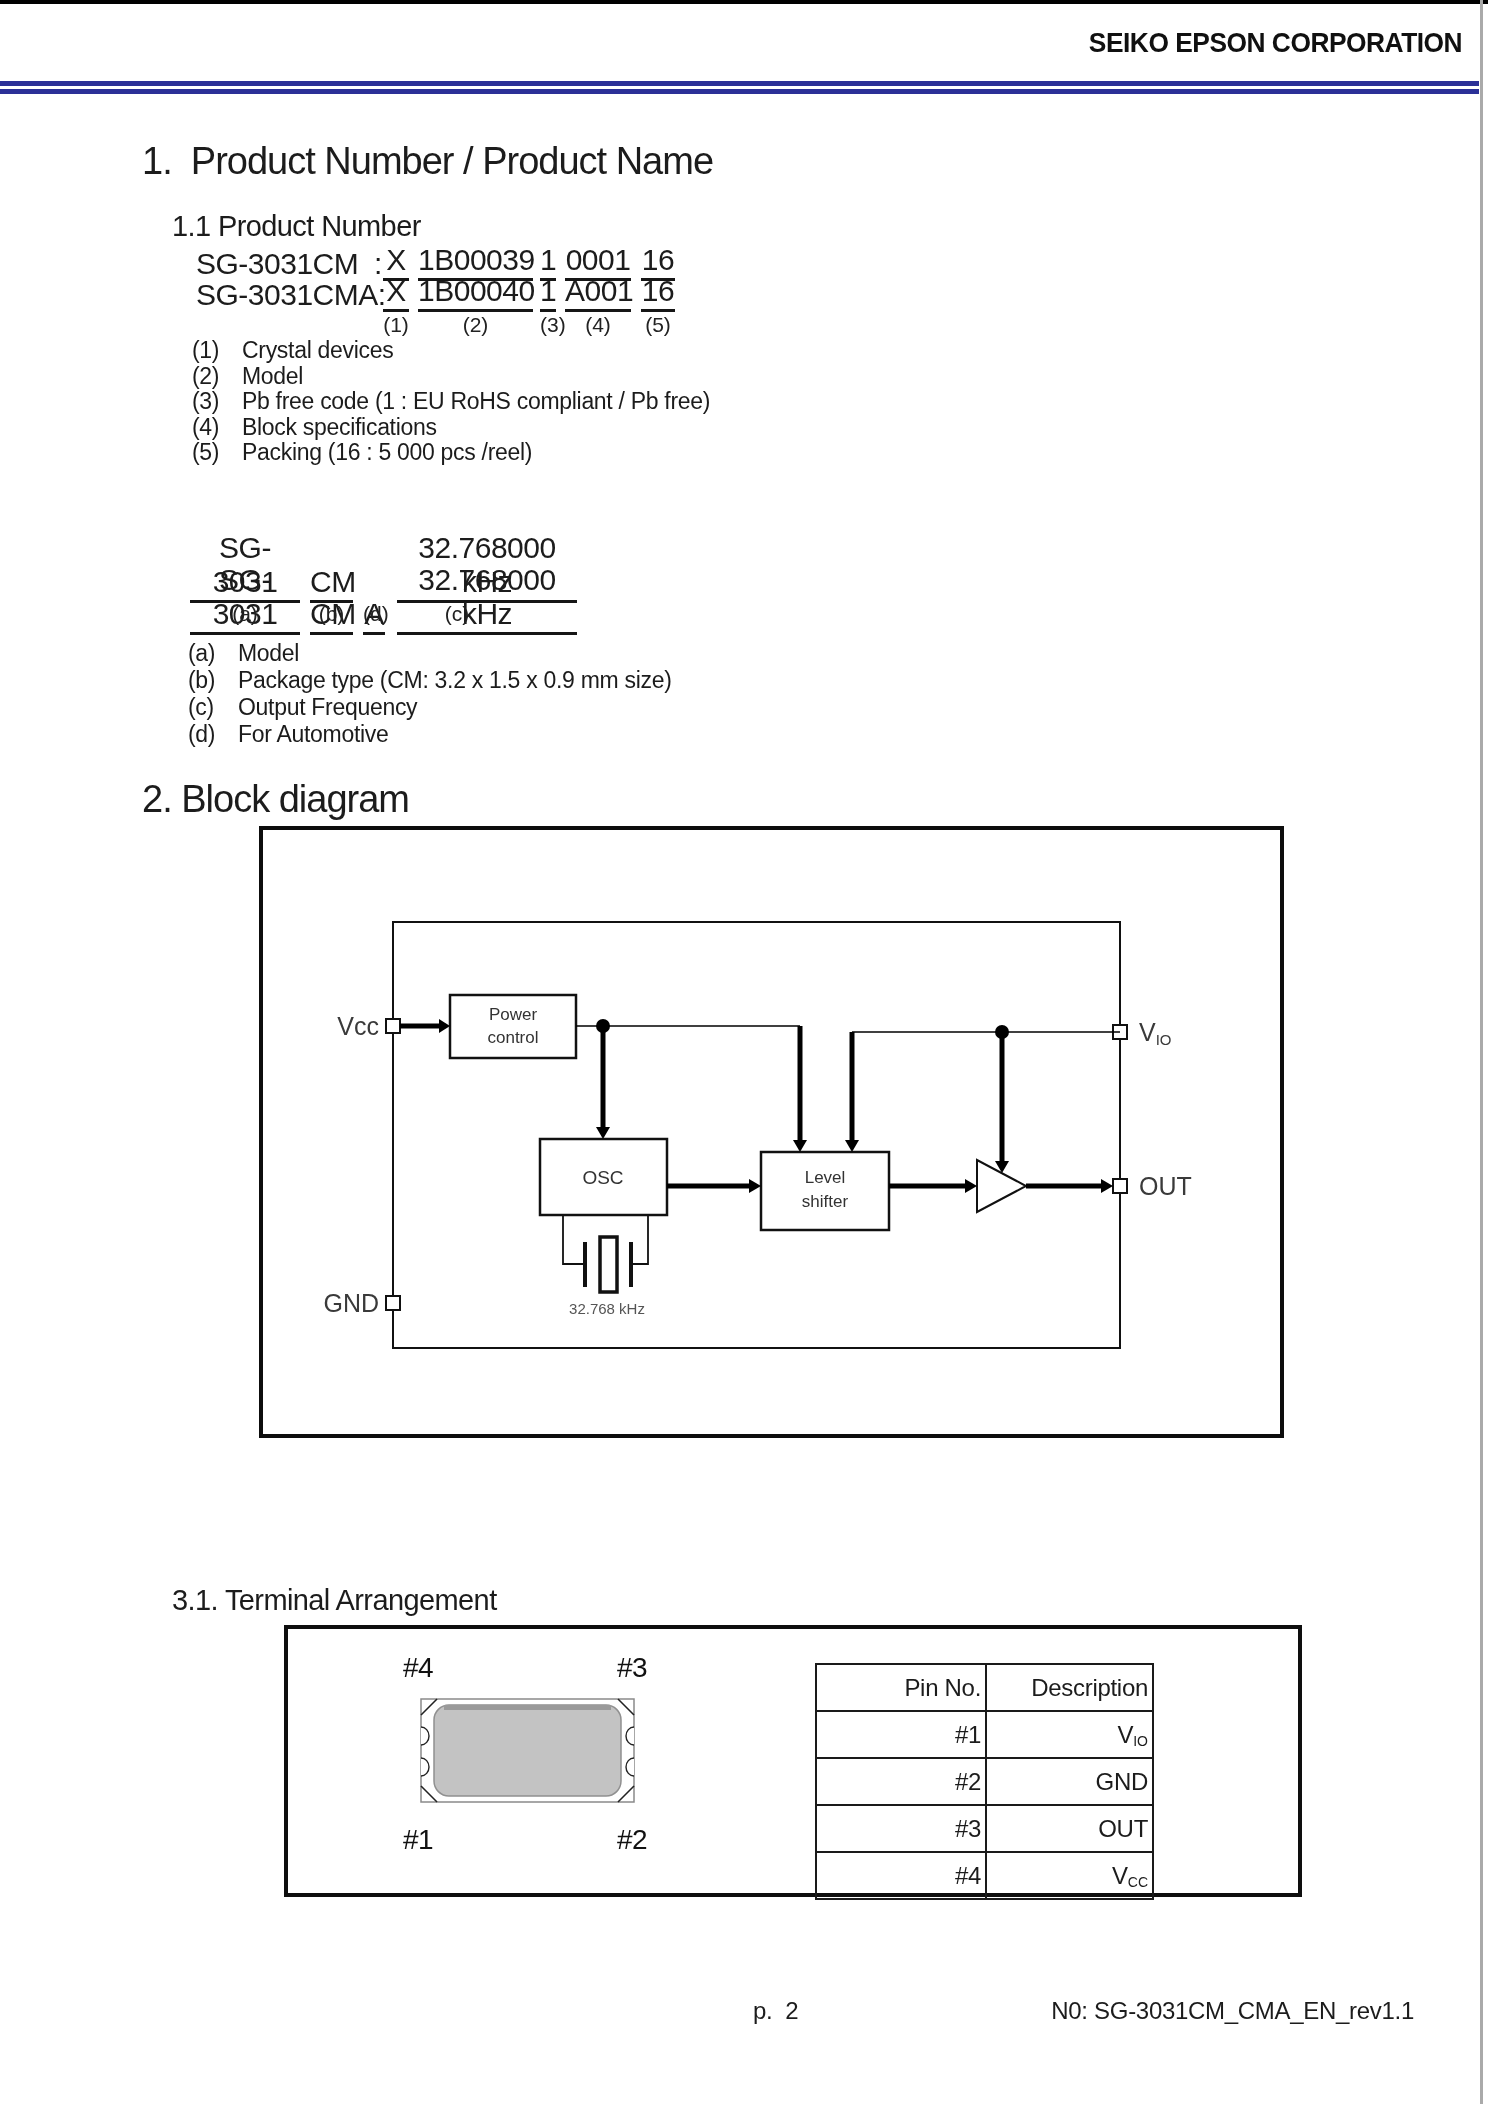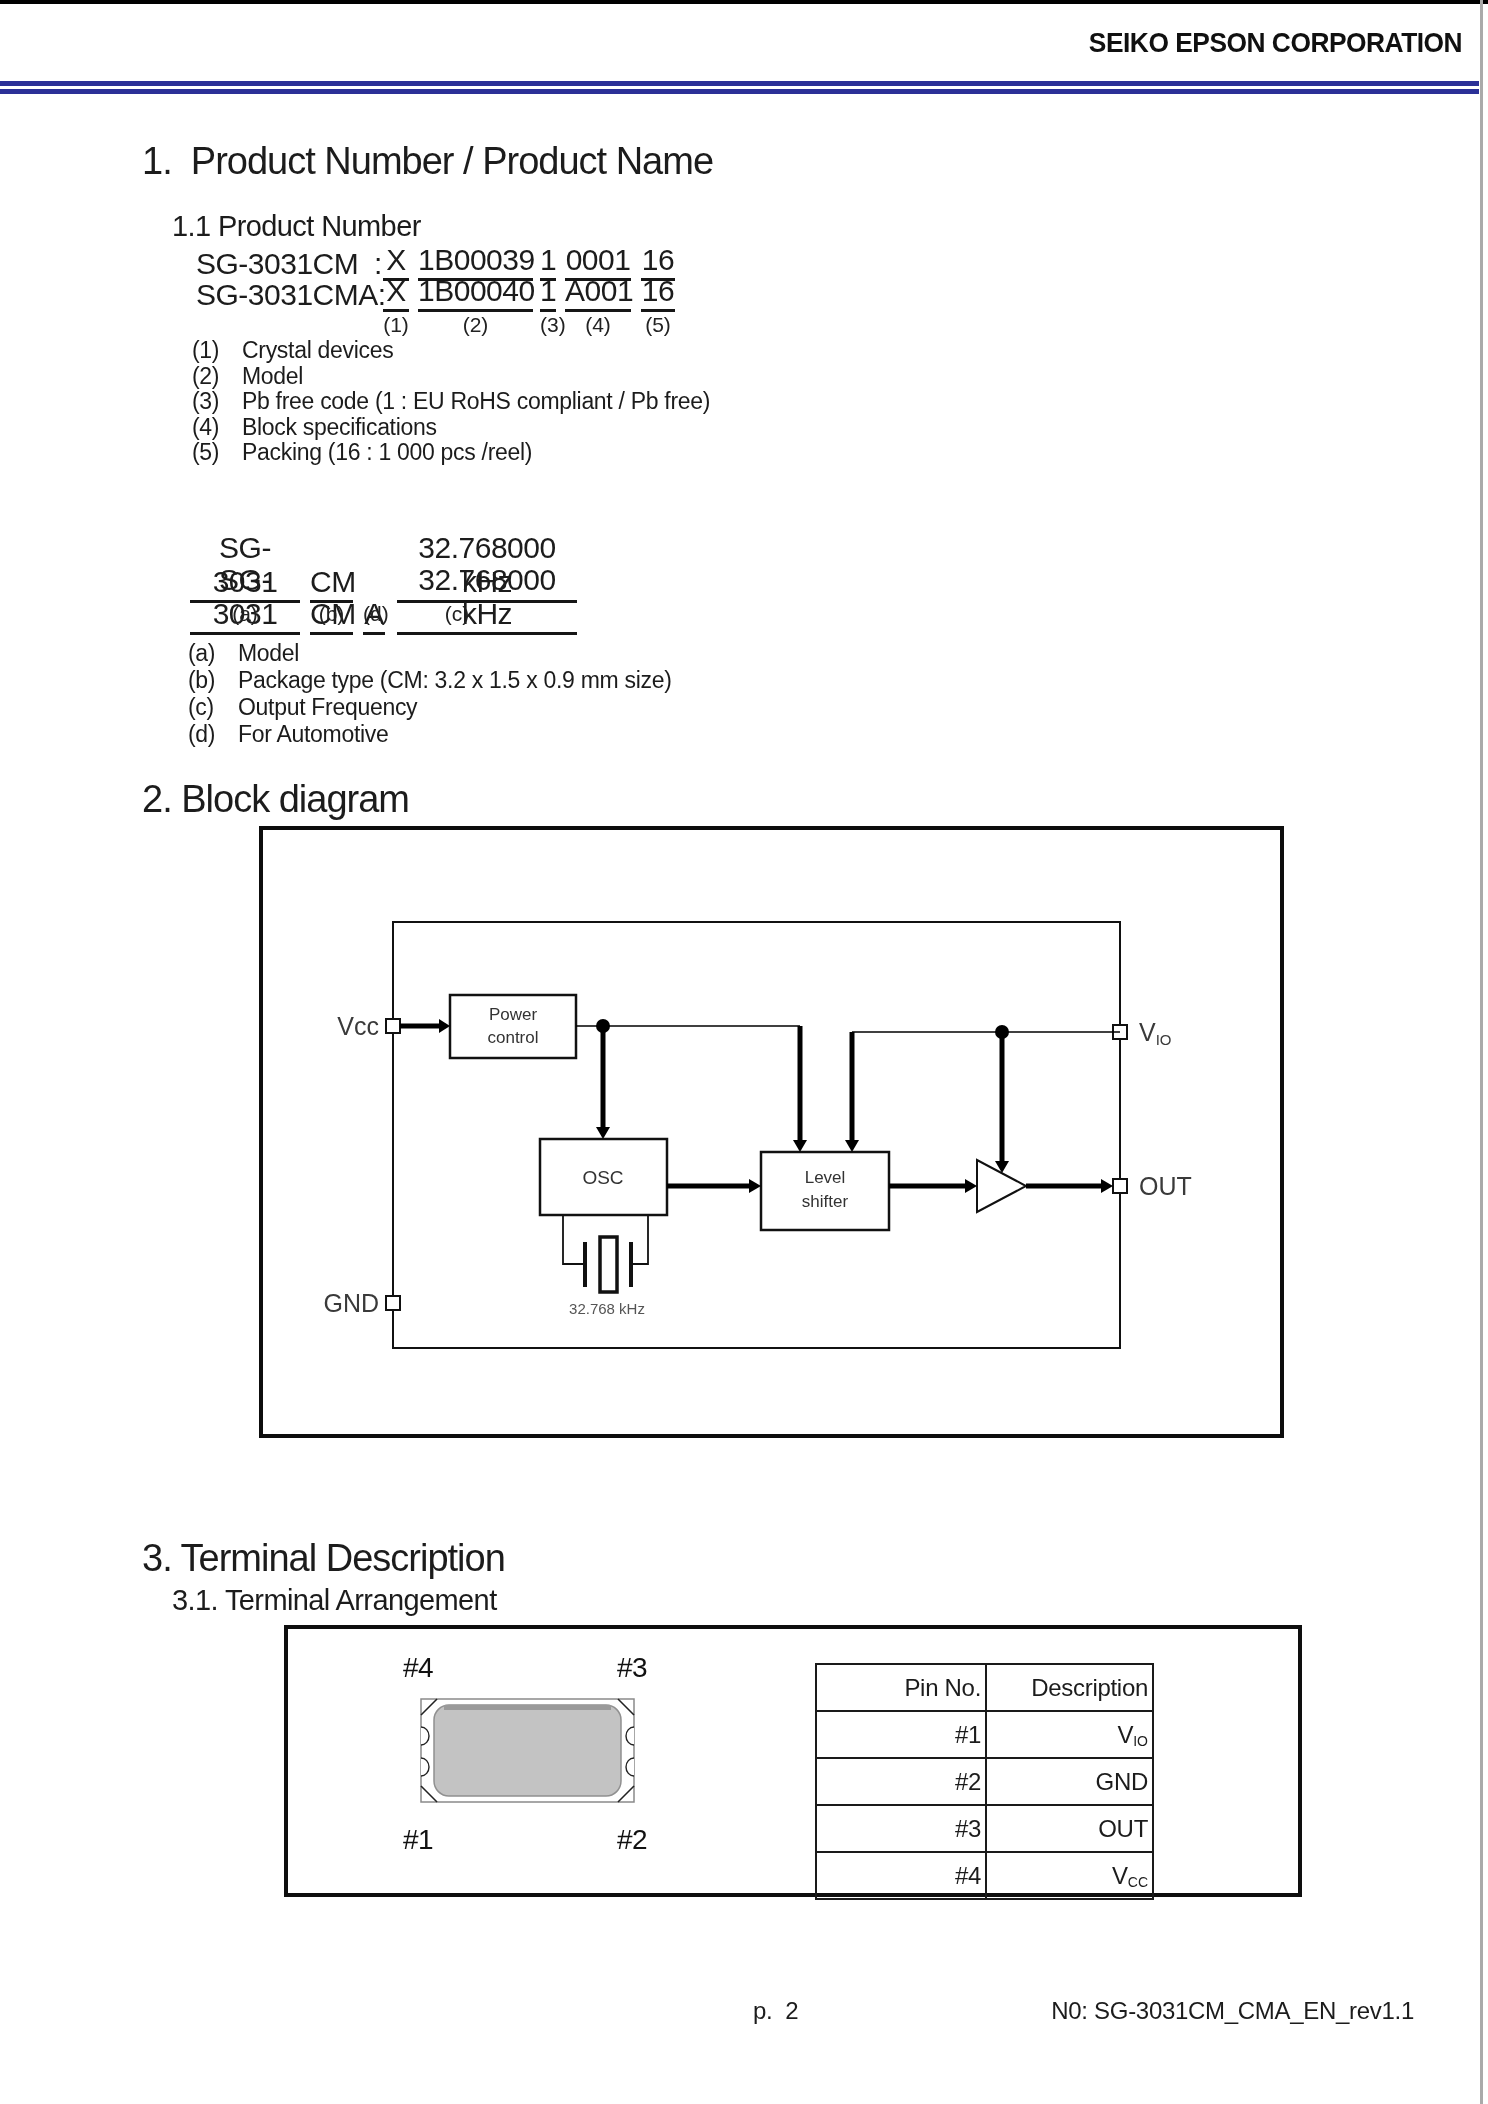--- a/index.html
+++ b/index.html
@@ -102,7 +102,7 @@
   </div>
   <div class="noterow" style="left:192px;top:439px">
     <span class="nnum">(5)</span>
-    <span>Packing (16 : 1 000 pcs /reel)</span>
+    <span>Packing (16 : 5 000 pcs /reel)</span>
   </div>
 
 

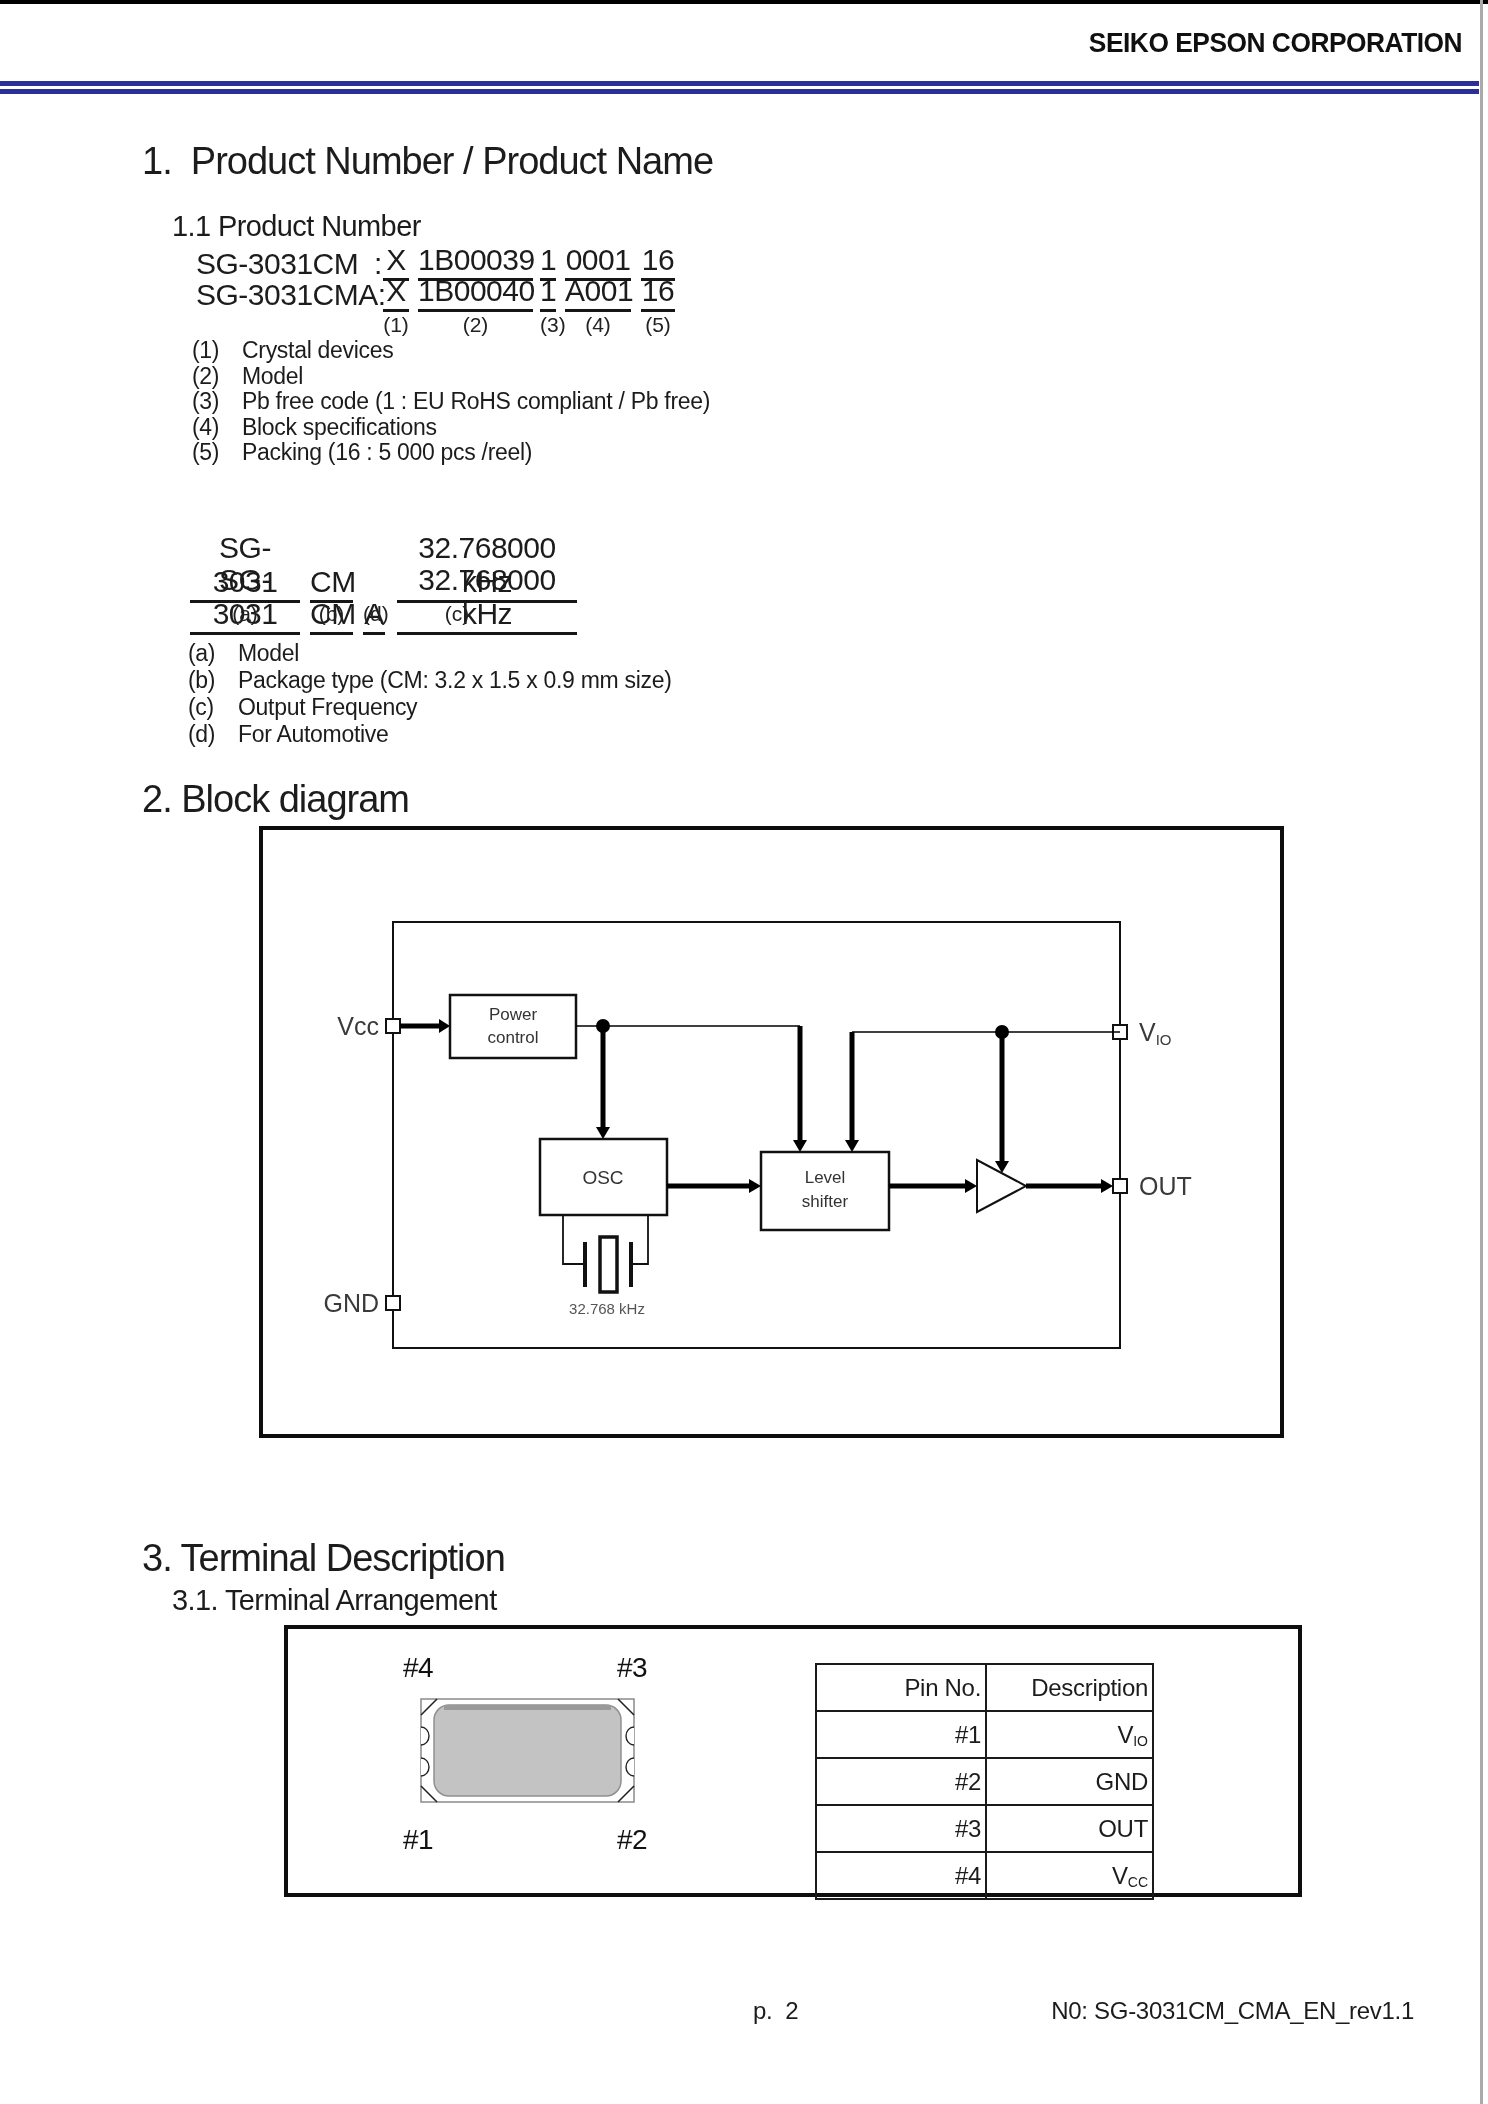--- a/index.html
+++ b/index.html
@@ -205,7 +205,6 @@
     <text x="348" y="488" font-size="15" fill="#555" text-anchor="middle">32.768 kHz</text>
   </svg>
 
-  <div class="t h1" style="left:142px;top:1537px">3. Terminal Description</div>
   <div class="t h2" style="left:172px;top:1584px">3.1. Terminal Arrangement</div>
 
   <div class="panel3"></div>

